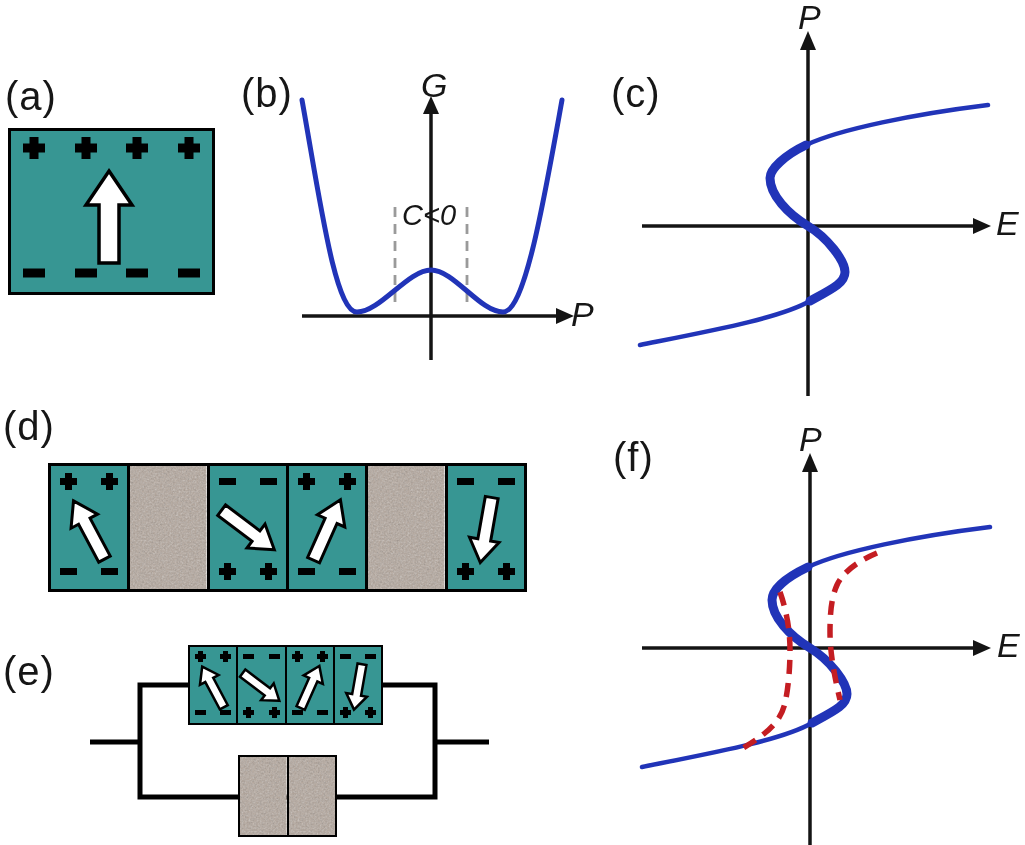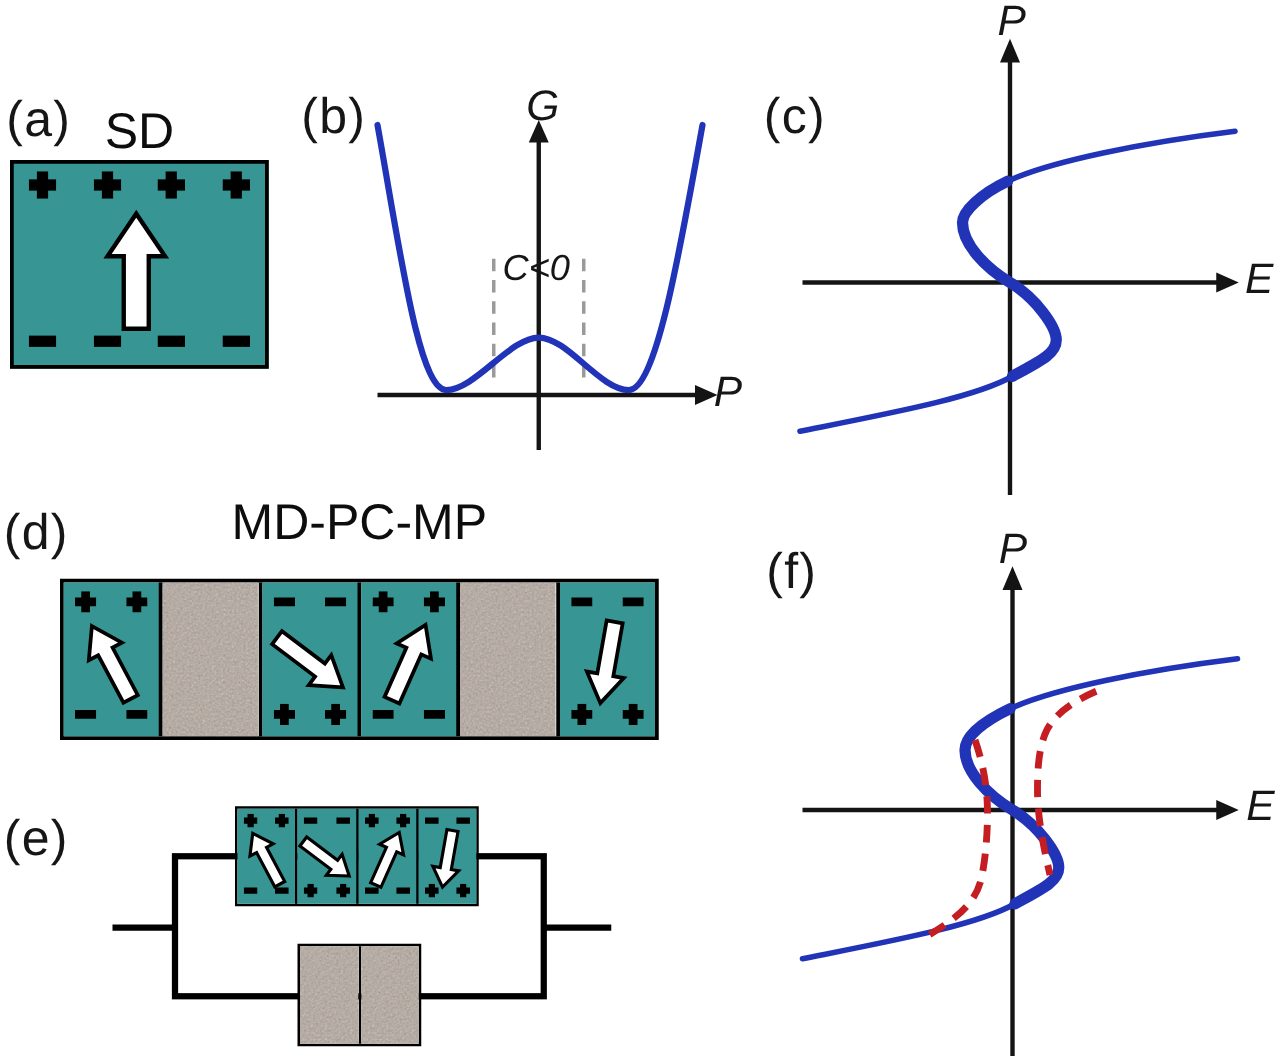--- a/index.html
+++ b/index.html
@@ -34,7 +34,6 @@
 <div id="stage">
 
   <span class="abs lbl" style="left:5px;top:74px;">(a)</span>
-  <span class="abs ttl" style="left:8px;top:83px;width:207px;">SD</span>
   <div class="abs" id="box-a" style="background: rgb(55, 150, 147);">
     <div class="signrow" id="a-top" style="top:5px;padding:0 12px;"></div>
     <div class="signrow" id="a-bottom" style="bottom:8px;padding:0 12px;"></div>

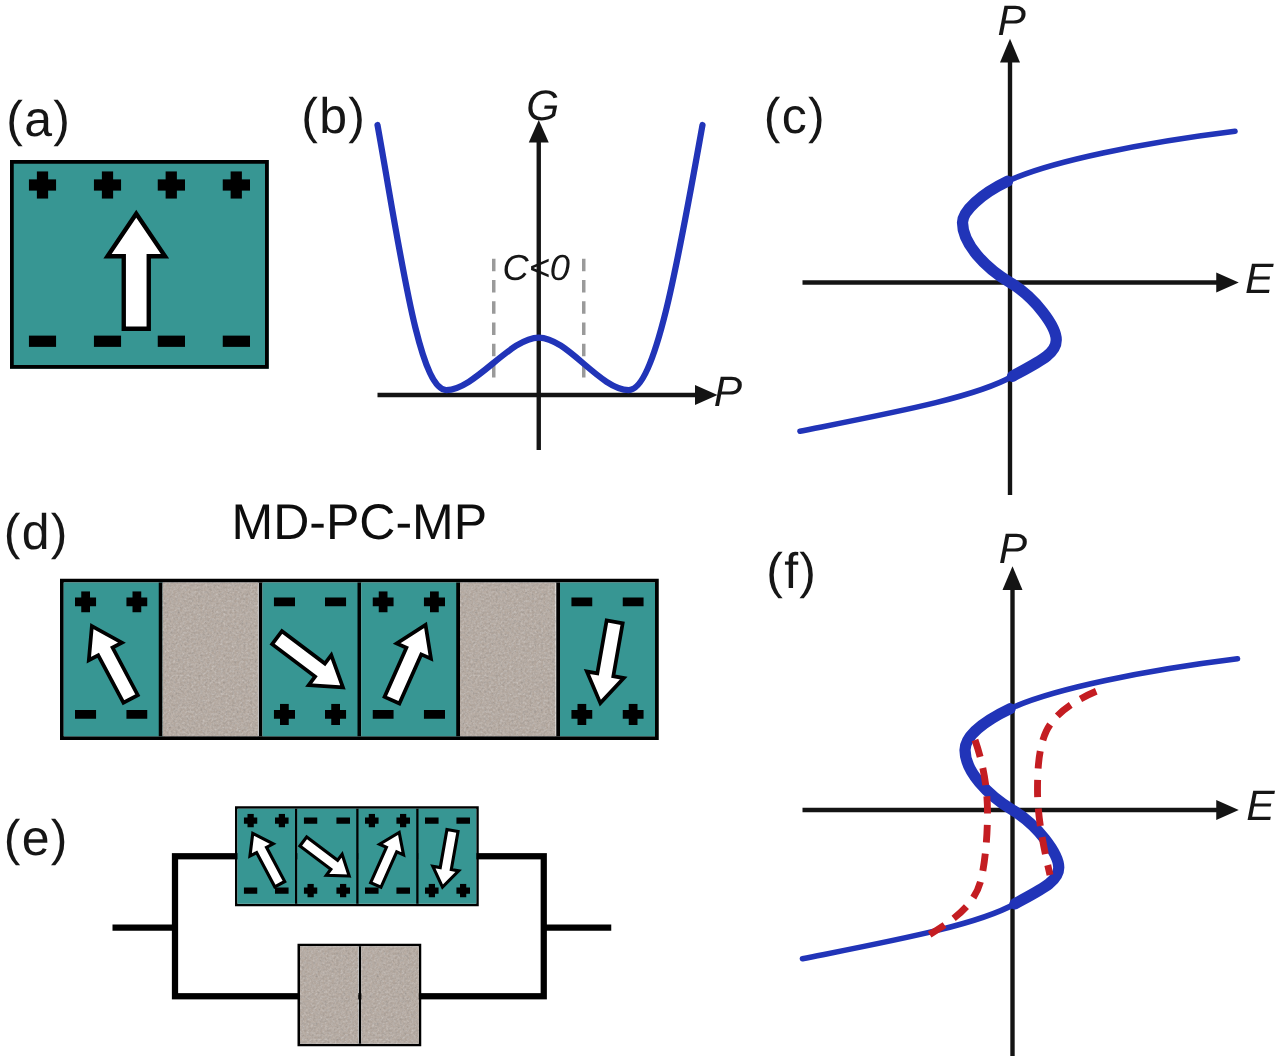--- a/index.html
+++ b/index.html
@@ -102,7 +102,6 @@
   </svg>
 
   <span class="abs lbl" style="left:3px;top:404px;">(d)</span>
-  <span class="abs ttl" style="left:48px;top:396px;width:479px;">MD-PC-MP</span>
   <div class="abs" id="row-d">
       <div class="cell" style="background: rgb(55, 150, 147);">
         <div class="signrow" style="padding: 0px 9px; top: 7px;">

